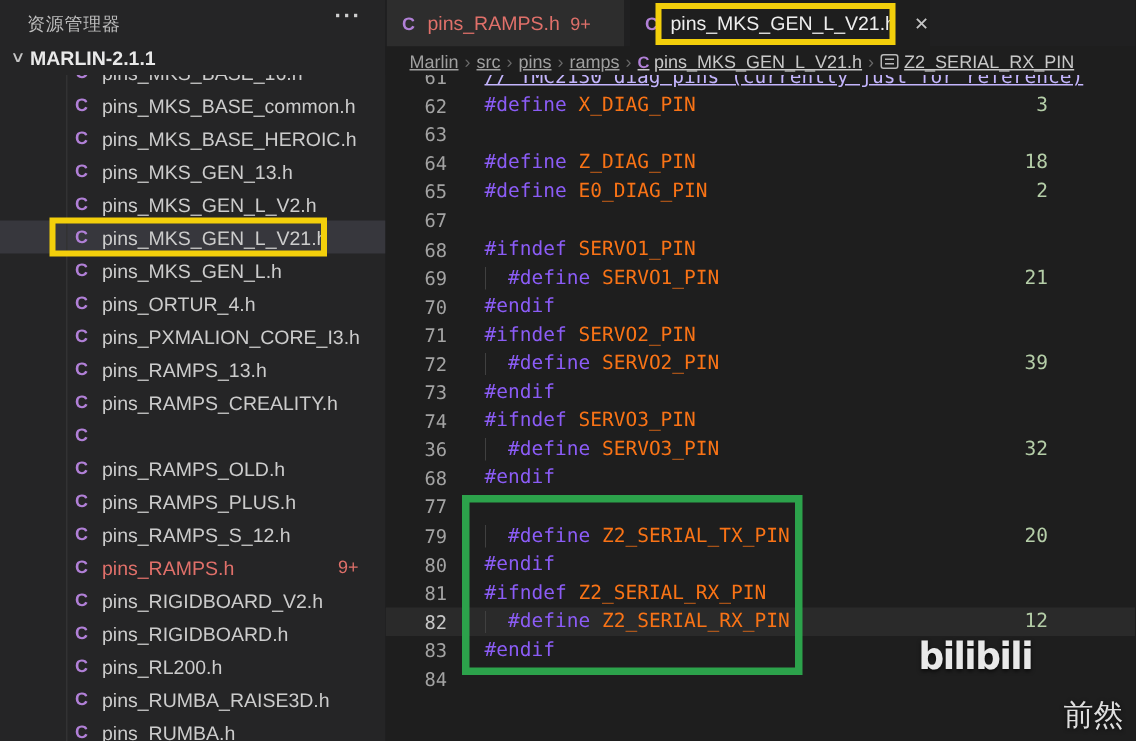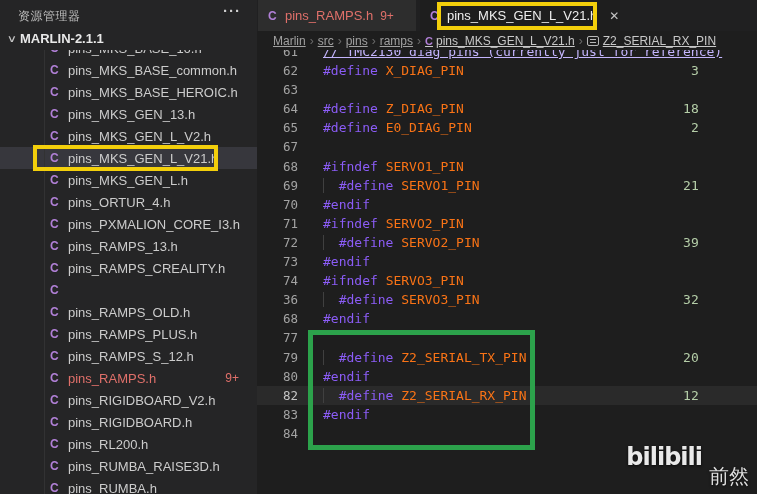--- a/index.html
+++ b/index.html
@@ -272,6 +272,10 @@
             <span class="ln">80</span>
             <span class="ct"><span class="tok-k">#endif</span></span>
           </div>
+          <div class="cline">
+            <span class="ln">81</span>
+            <span class="ct"><span class="tok-k">#ifndef</span><span class="tok-p"> </span><span class="tok-i">Z2_SERIAL_RX_PIN</span></span>
+          </div>
           <div class="cline active">
             <span class="ln">82</span>
             <span class="ct"><span class="tok-g">  </span><span class="tok-k">#define</span><span class="tok-p"> </span><span class="tok-i">Z2_SERIAL_RX_PIN</span><span class="tok-p">                    </span><span class="tok-n">12</span></span>

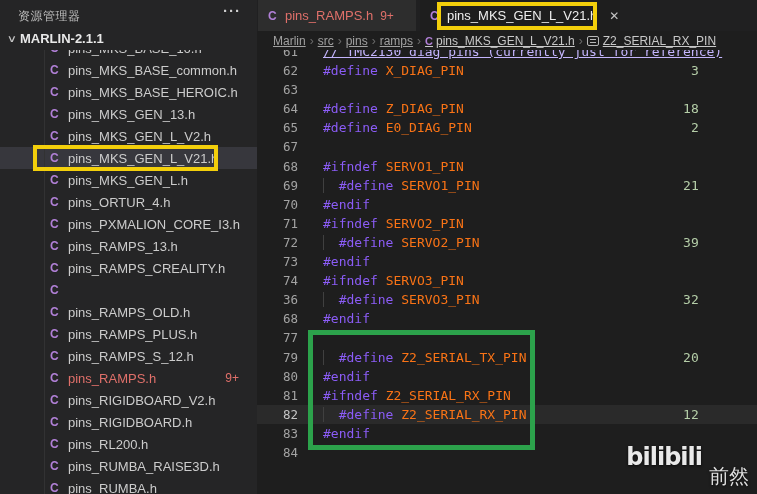--- a/index.html
+++ b/index.html
@@ -71,7 +71,7 @@
   #box-code { position:absolute; left:51px; top:330px; width:227px; height:120px; border:5px solid #2ca24b; z-index:5; pointer-events:none; }
 
   
-  #watermark { position:absolute; right:7px; bottom:4px; z-index:7; display:flex; align-items:center; gap:7px;
+  #watermark { position:absolute; right:7px; bottom:4px; z-index:7; display:flex; align-items:flex-start; gap:21px;
     color:#e9e9e9; text-shadow:0 1px 3px rgba(0,0,0,.7); }
   #wm-logo { font-family:"DejaVu Sans",sans-serif; font-weight:900; font-size:24px; letter-spacing:-1px; transform:scaleY(1.04); }
   #wm-name { font-size:20px; color:#dedede;margin-top:39px; }

